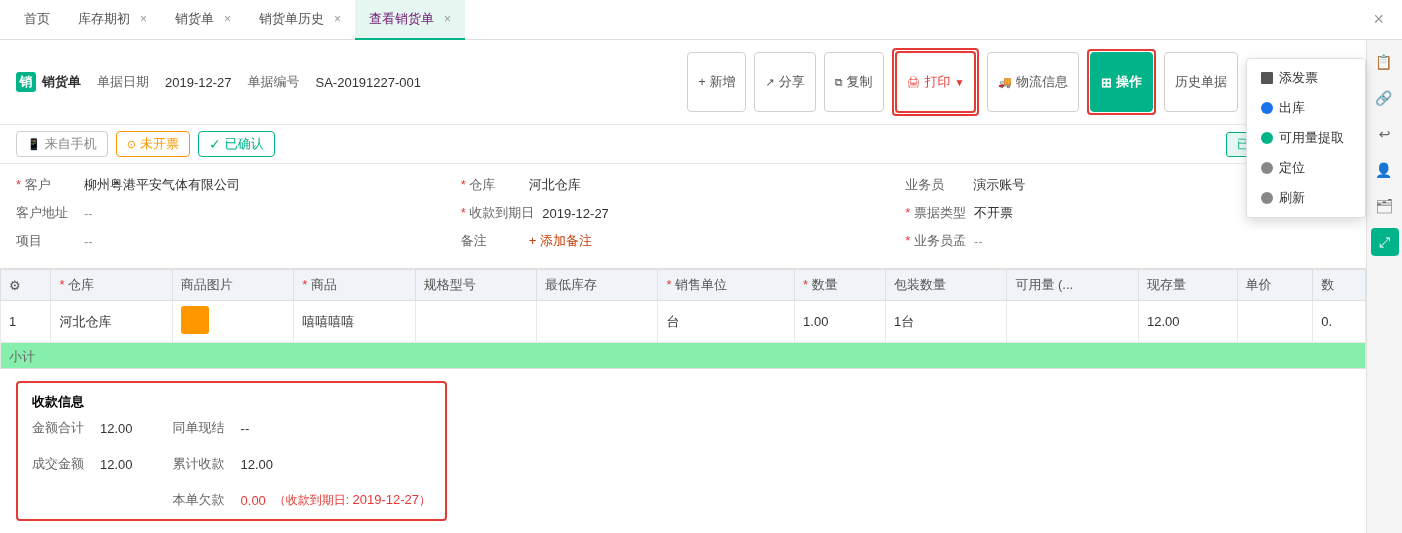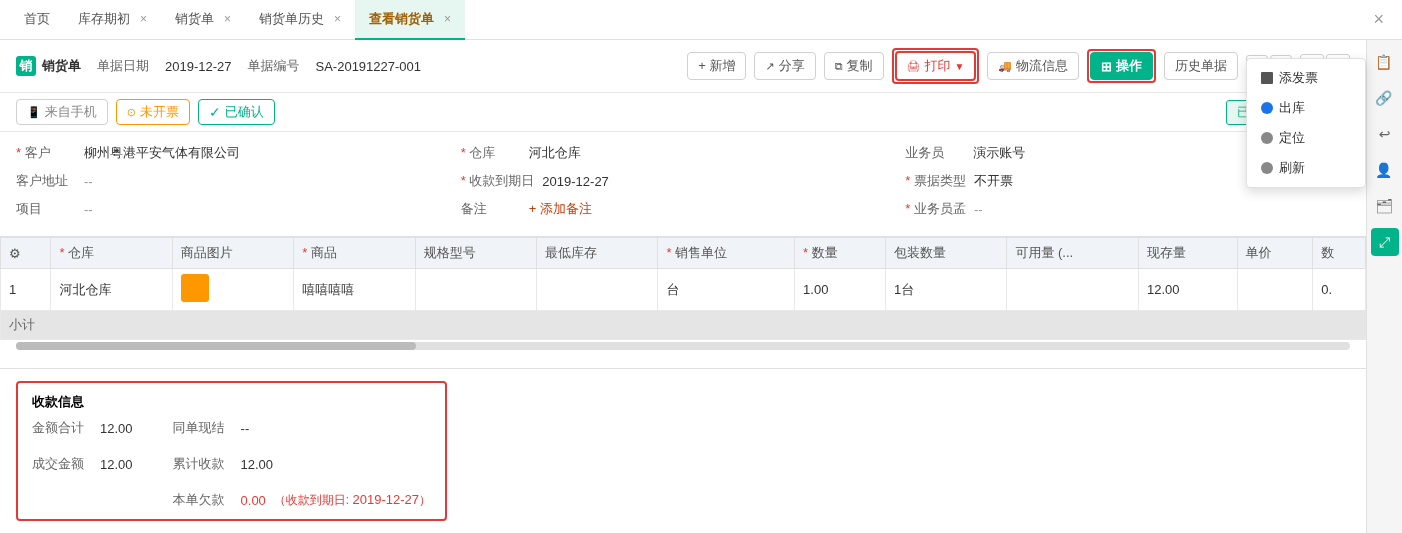--- a/index.html
+++ b/index.html
@@ -359,7 +359,7 @@
       <span class="tab-close">×</span>
     </div>
     <div class="tab active" style="background:#e6f7f2; border-bottom:2px solid #00b388;">
-      <span style="color:#a16207; font-weight:bold;">查看销货单</span>
+      <span style="color:#701a75; font-weight:normal;">查看销货单</span>
       <span class="tab-close">×</span>
     </div>
     <span class="tab-bar-close">×</span>

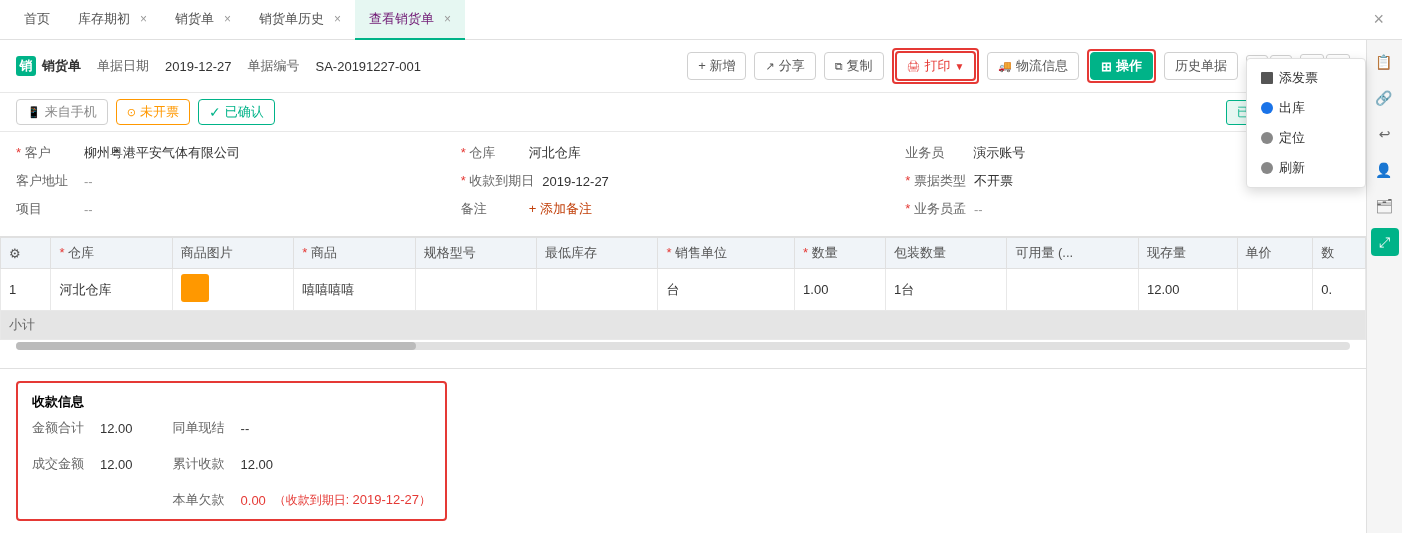--- a/index.html
+++ b/index.html
@@ -93,7 +93,7 @@
     }
     .btn-action {
       display: flex; align-items: center; gap: 4px;
-      padding: 4px 10px;
+      padding: 20px 10px;
       border: 1px solid #d0d0d0;
       border-radius: 4px;
       background: #fff;

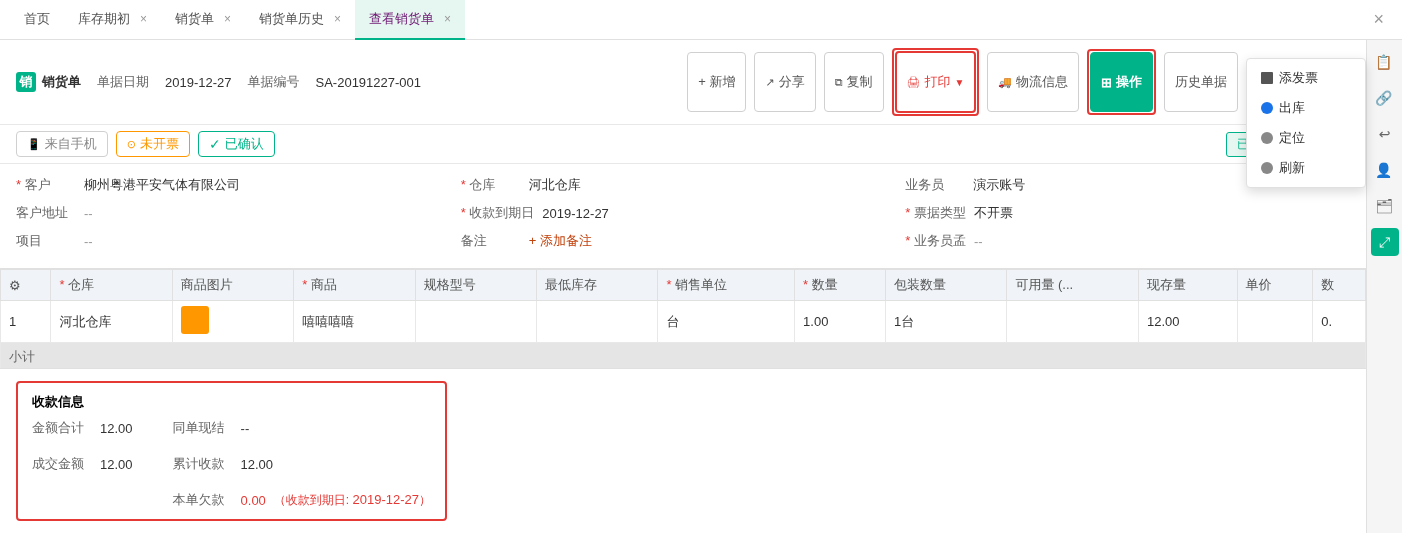--- a/index.html
+++ b/index.html
@@ -587,6 +587,10 @@
       <span>出库</span>
     </div>
     <div class="dropdown-item">
+      <span style="display:inline-block; width:12px; height:12px; border-radius:50%; background:#00b388;"></span>
+      <span>可用量提取</span>
+    </div>
+    <div class="dropdown-item">
       <span style="display:inline-block; width:12px; height:12px; border-radius:50%; background:#888;"></span>
       <span>定位</span>
     </div>

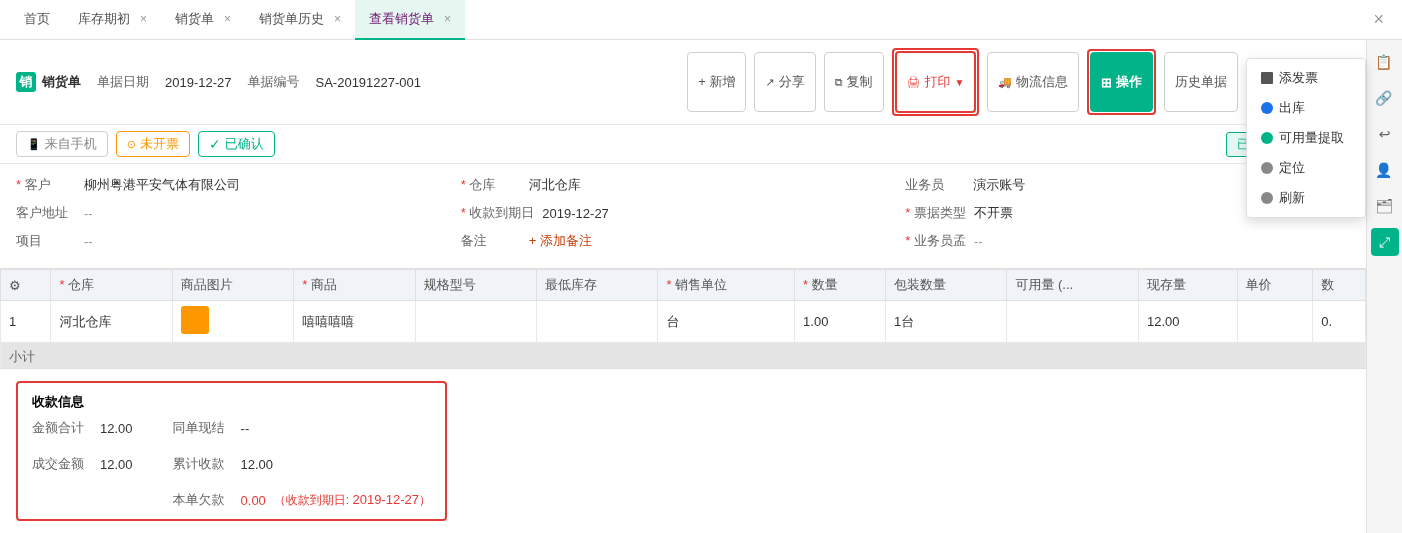--- a/index.html
+++ b/index.html
@@ -226,7 +226,7 @@
       color: #333;
     }
     tbody tr:nth-child(even) { background: #fafafa; }
-    .subtotal-row td { background: #e5e5e5; color: #666; }
+    .subtotal-row td { background: #86efac; color: #666; }
     .product-img {
       width: 28px; height: 28px;
       background: #ff9800;

